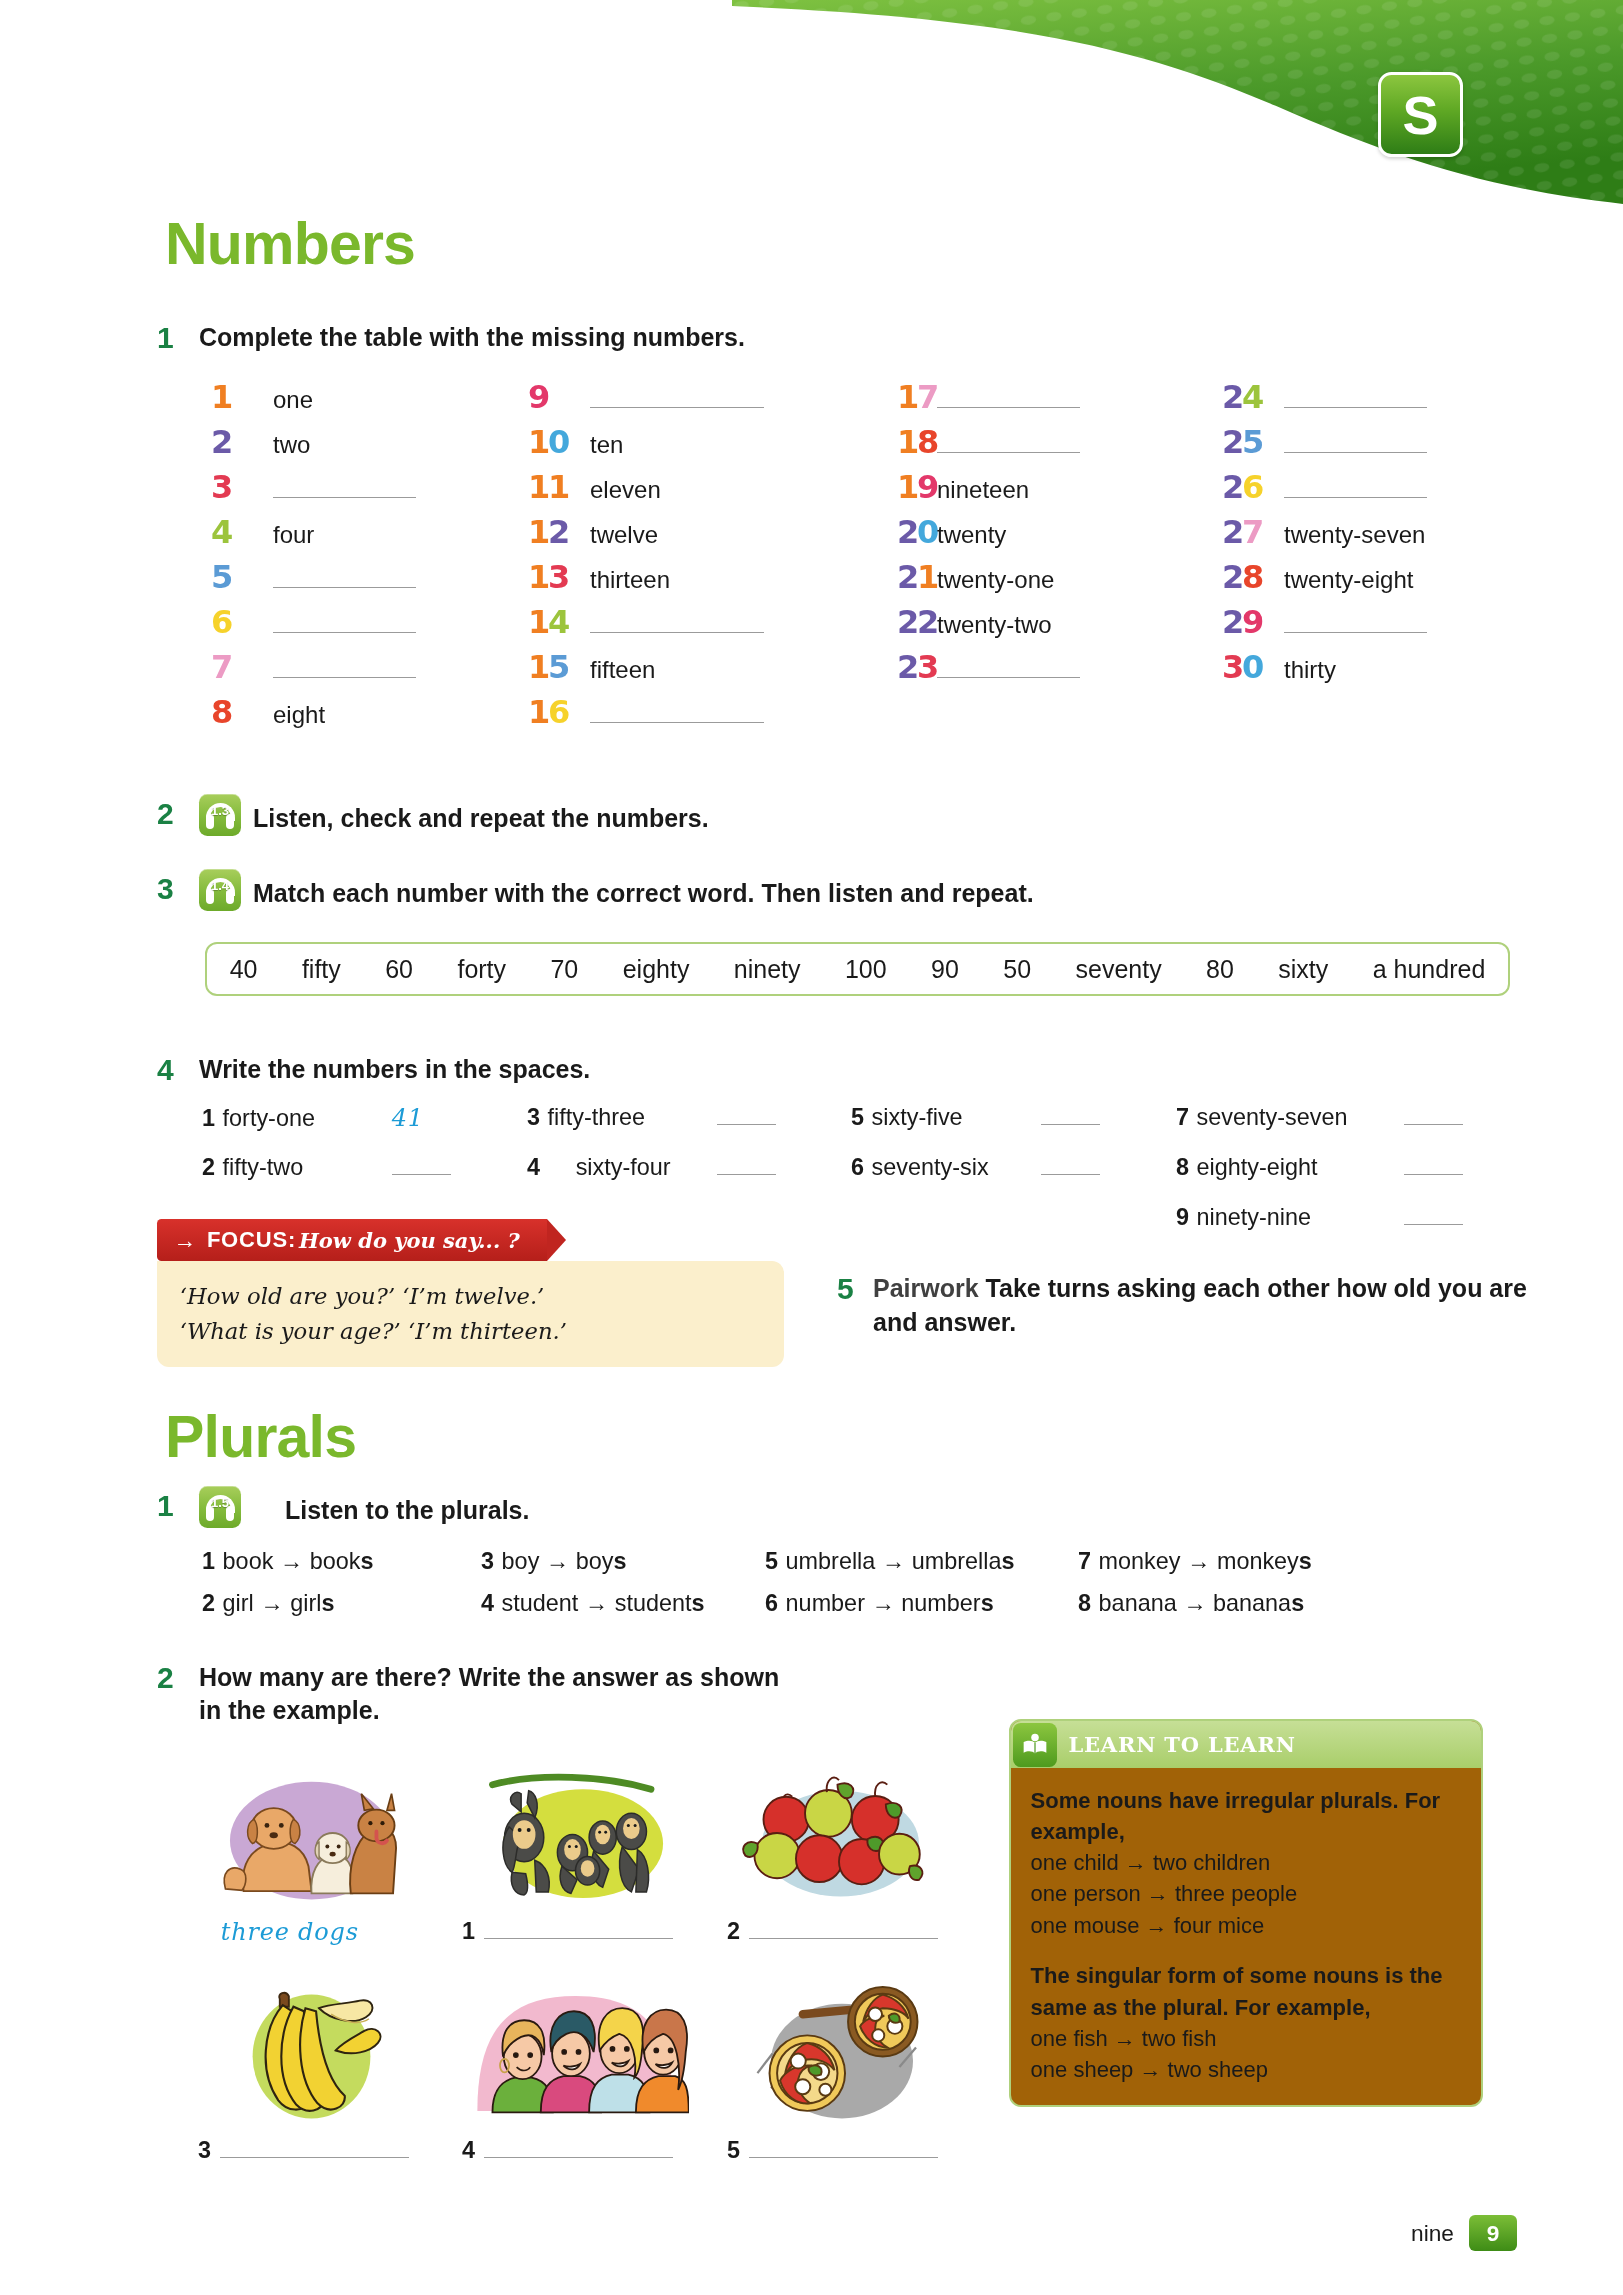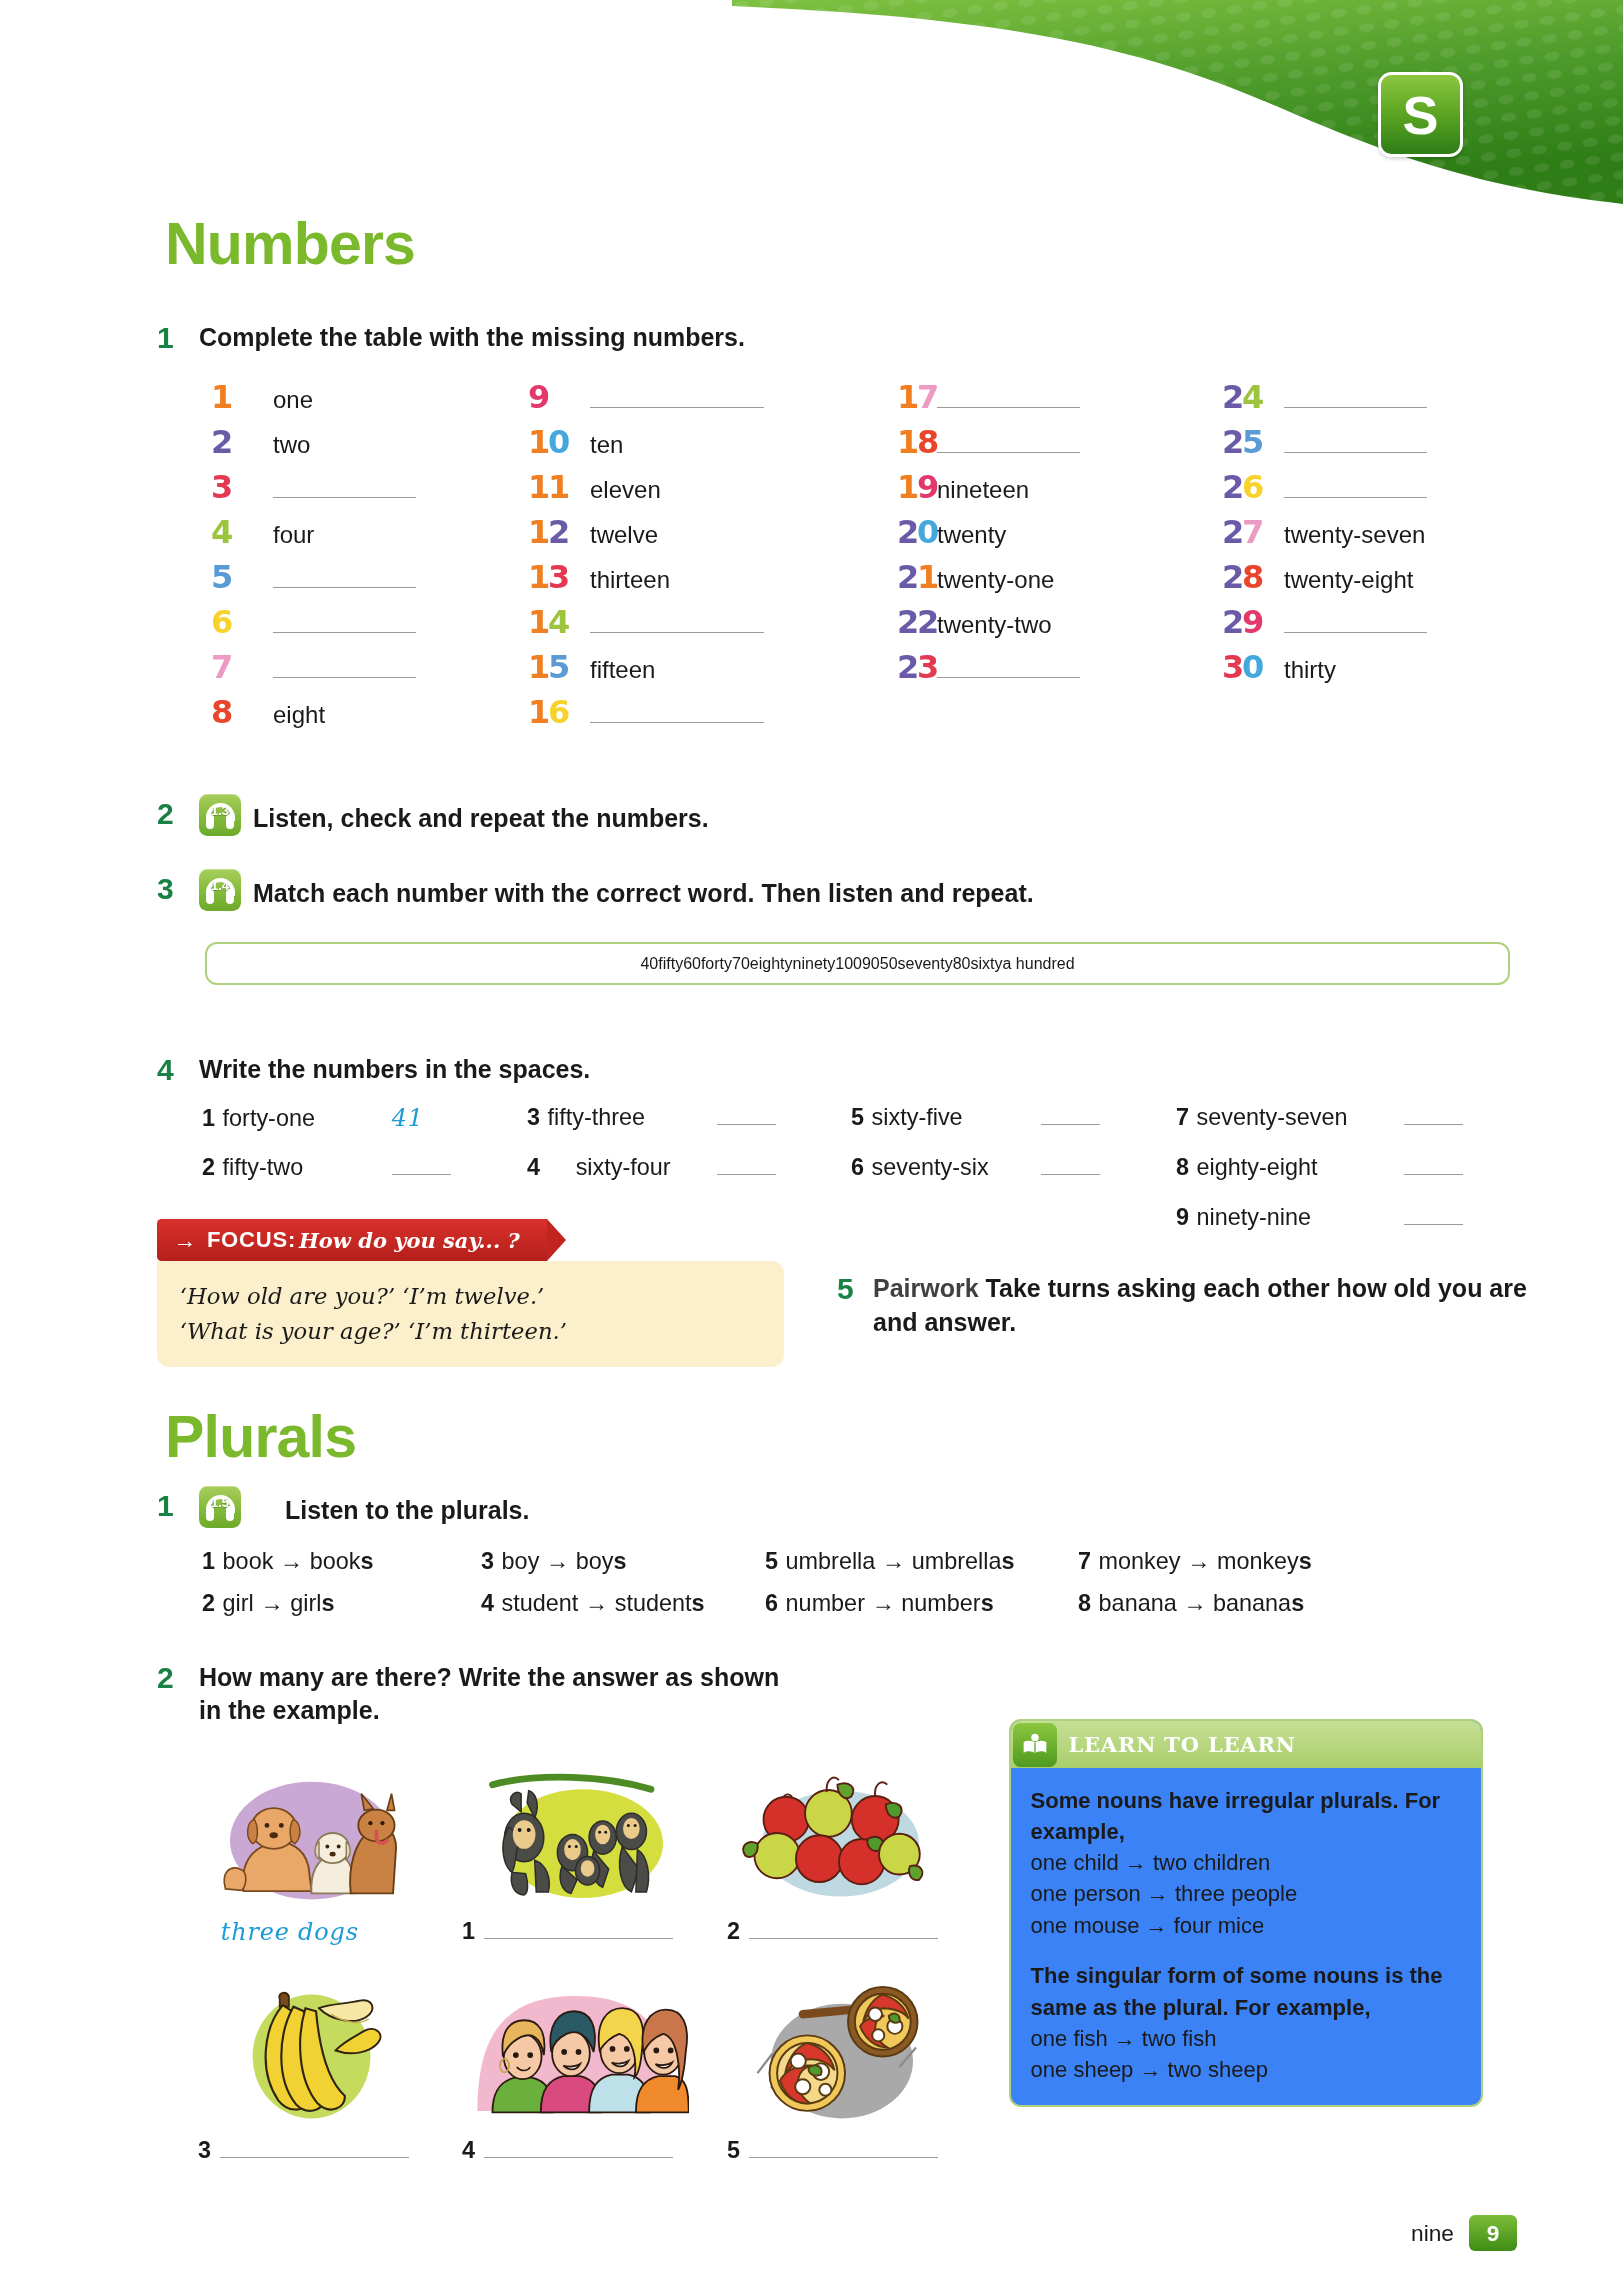--- a/index.html
+++ b/index.html
@@ -79,8 +79,8 @@
   .wordbank {
     border: 2.3px solid #AFD17C; border-radius: 12px;
     padding: 10.6px 22.7px; display: flex; align-items: center;
-    justify-content: center; 
-    font-size: 16px;
+    justify-content: space-between; 
+    font-size: 25px;
   }
 
   

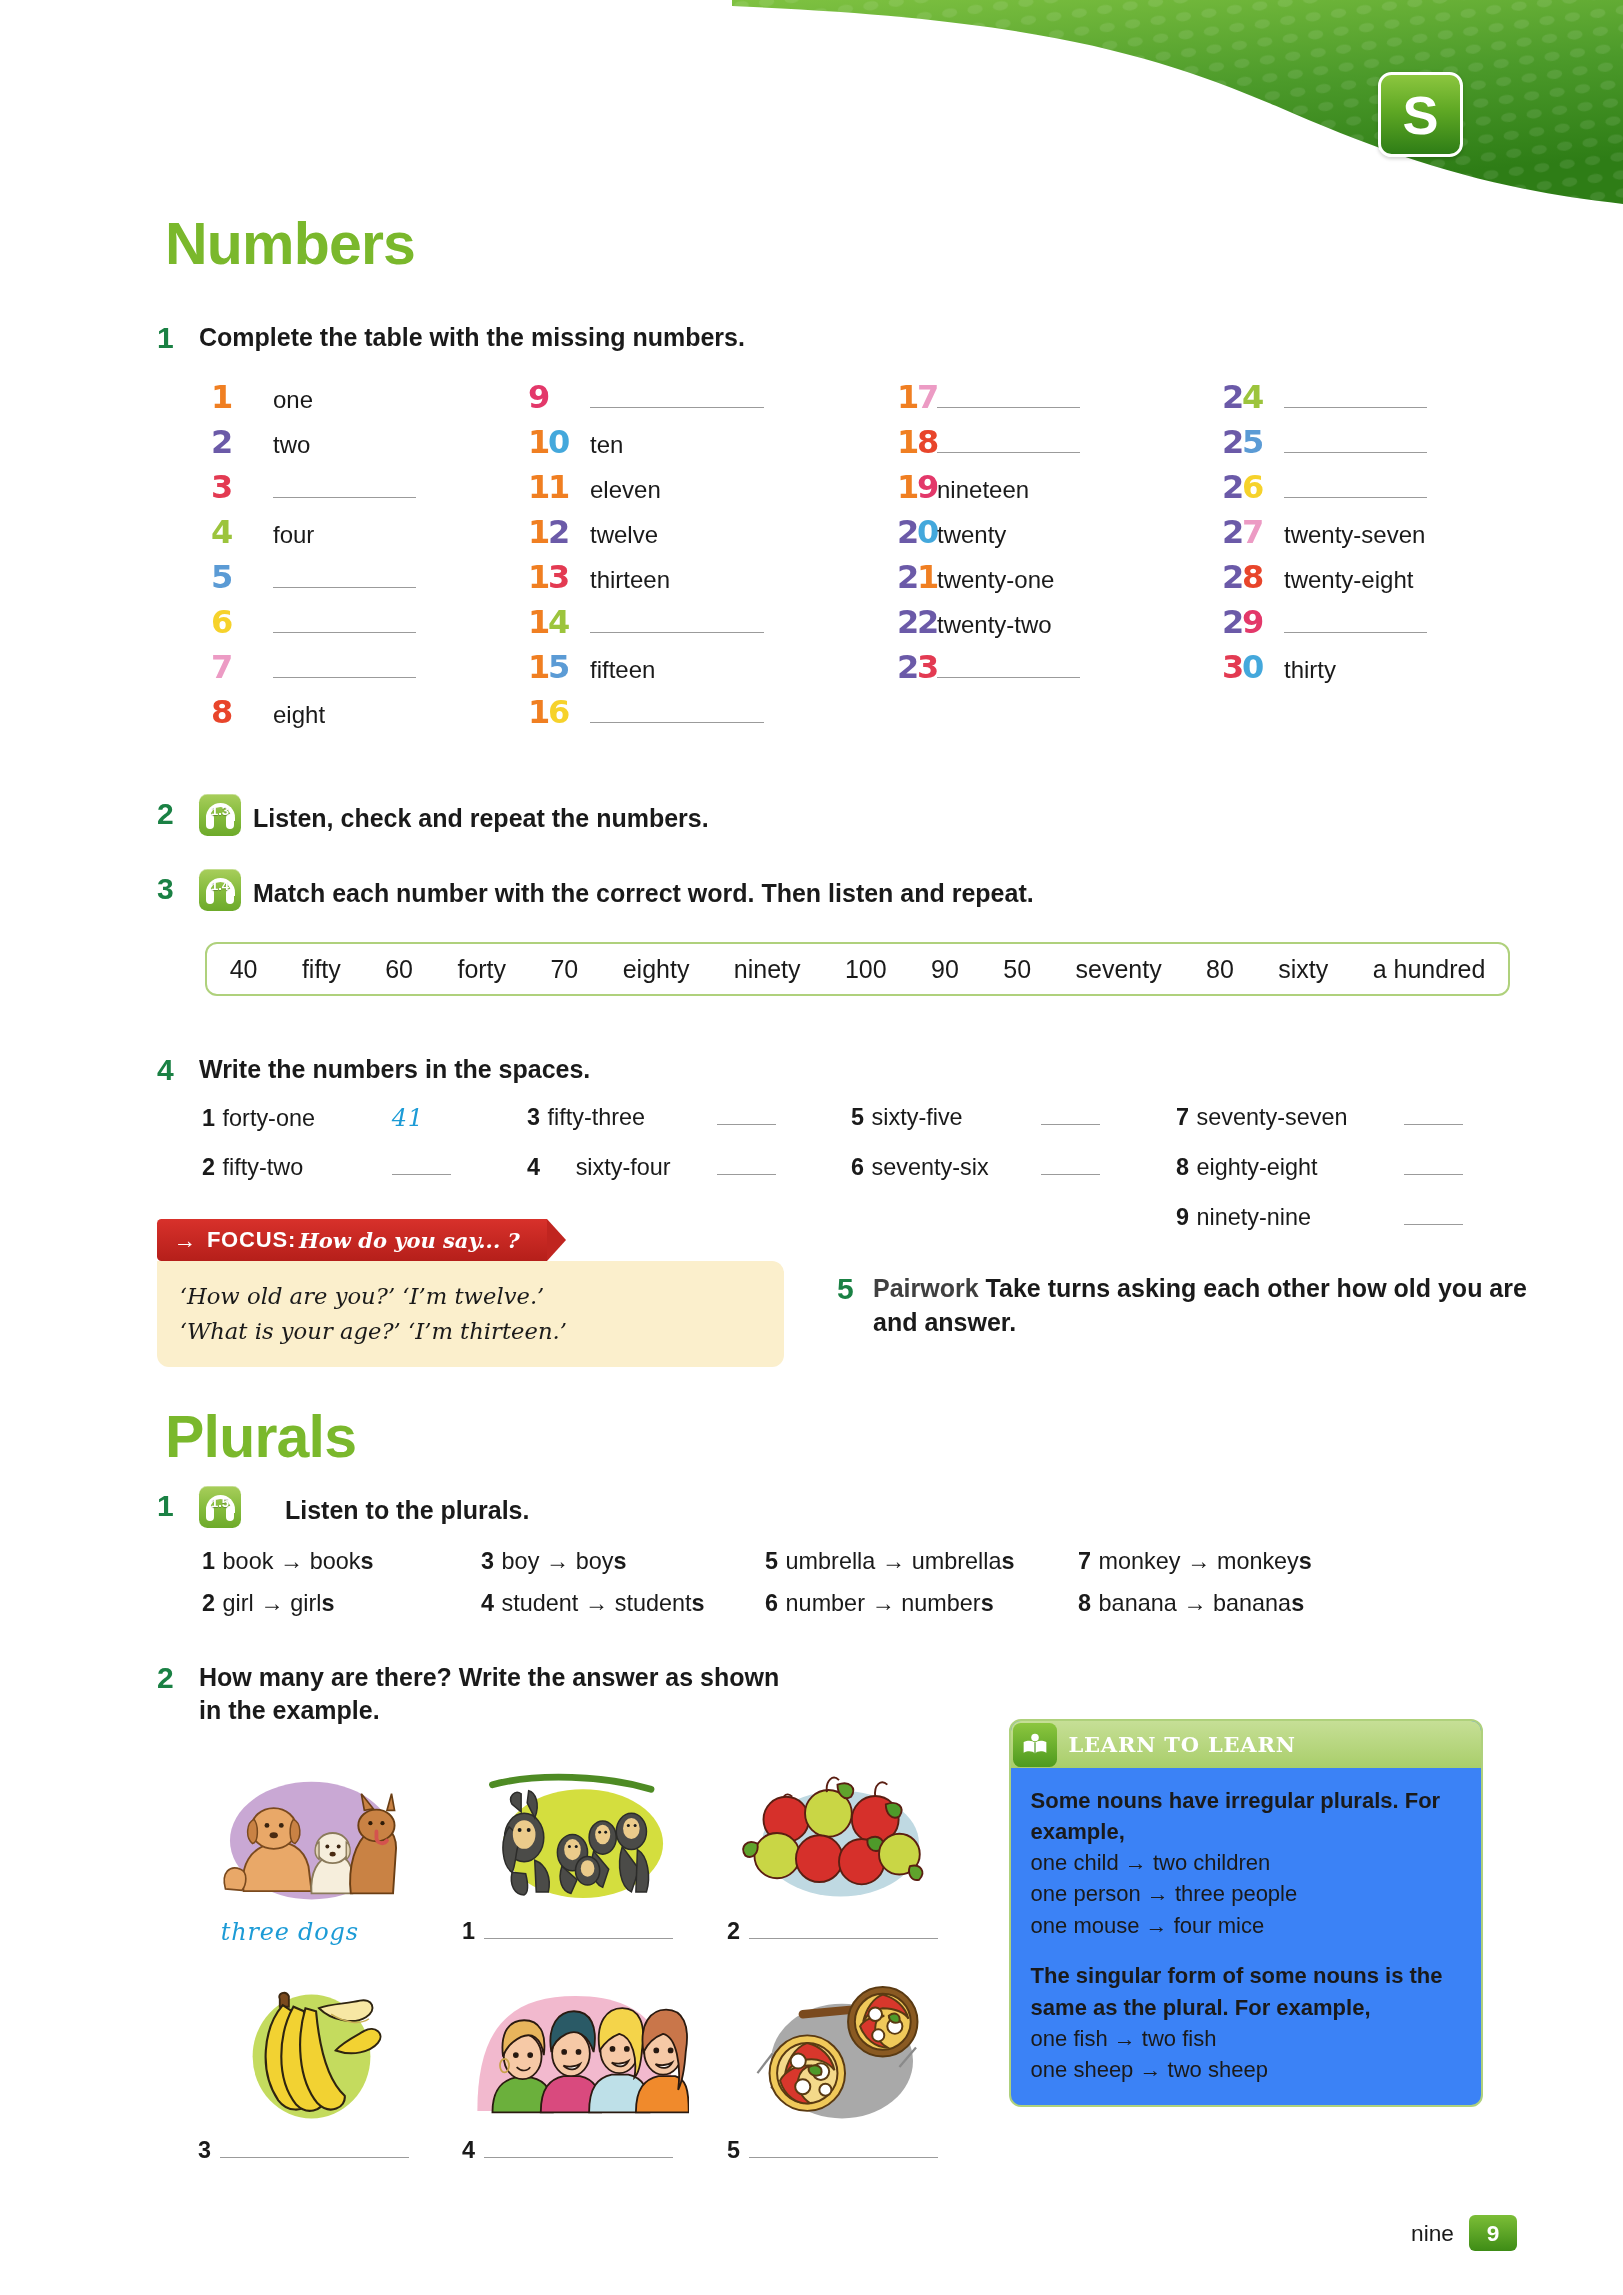--- a/index.html
+++ b/index.html
@@ -126,7 +126,7 @@
   
   .l2l {
     border: 2.3px solid #AFD17C; border-radius: 12px; overflow: hidden;
-    background: #3b82f6;
+    background: #a16207;
   }
   .l2l-head {
     height: 47px; display: flex; align-items: center;

